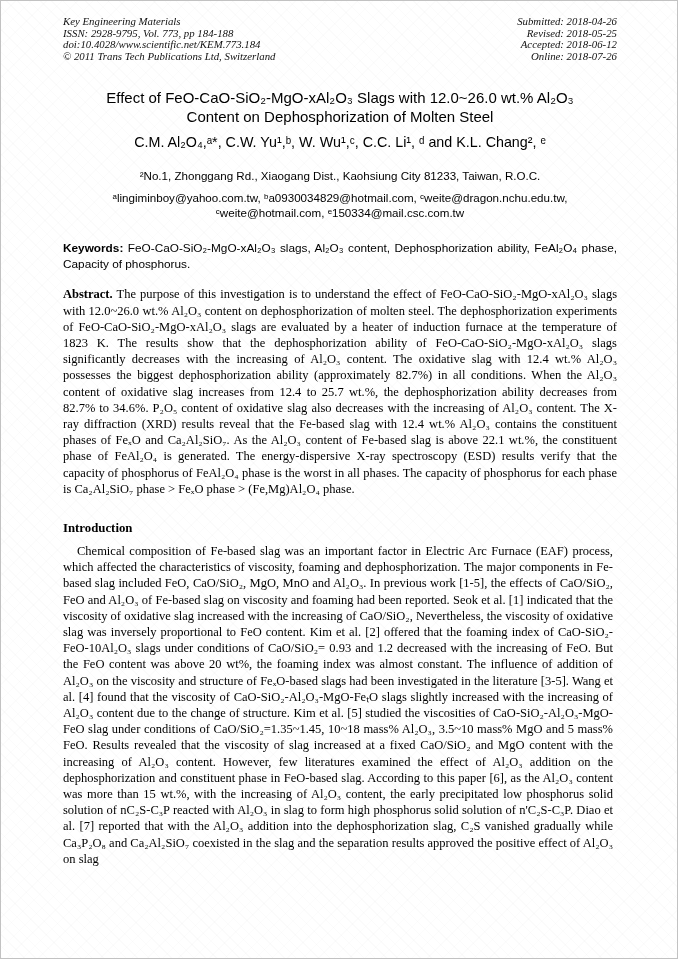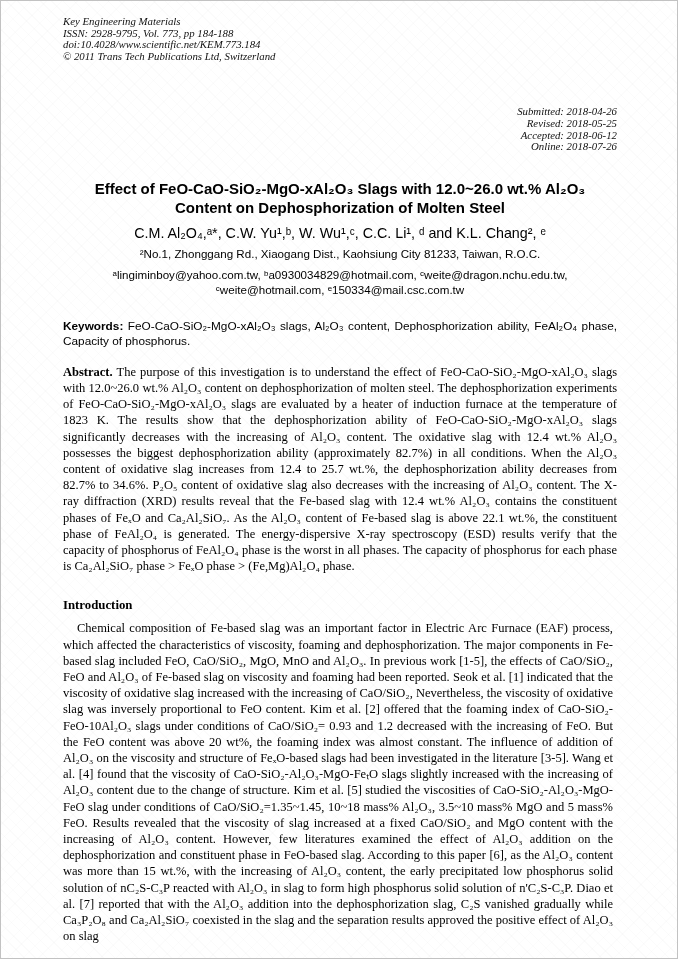--- a/index.html
+++ b/index.html
@@ -34,7 +34,6 @@
     font-size: 10.8px;
     line-height: 11.6px;
     color: #101010;
-    flex-direction: column;
   }
   .header-right { text-align: right; margin-top: 44px; }
 

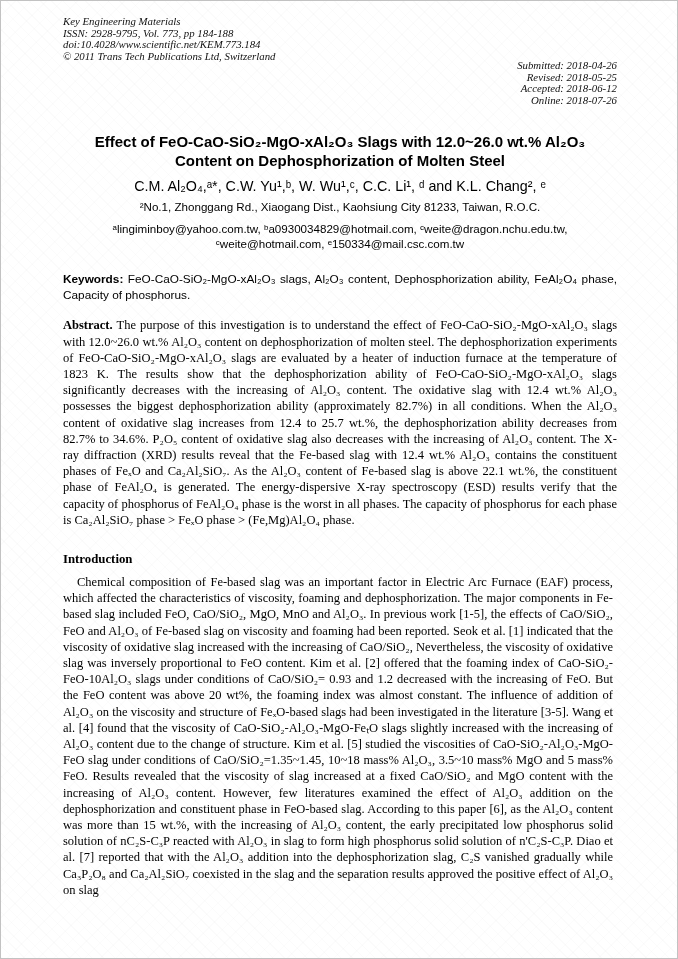--- a/index.html
+++ b/index.html
@@ -35,7 +35,7 @@
     line-height: 11.6px;
     color: #101010;
   }
-  .header-right { text-align: right; margin-top: 44px; }
+  .header-right { text-align: right; }
 
   .title {
     margin: 26px 0 0 0;

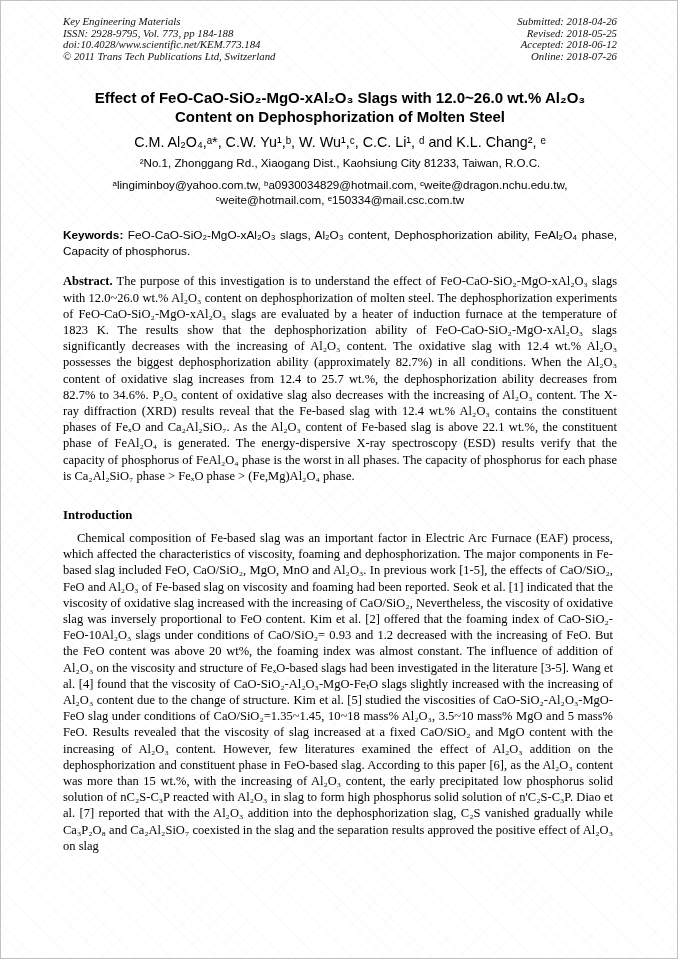--- a/index.html
+++ b/index.html
@@ -40,7 +40,7 @@
   .title {
     margin: 26px 0 0 0;
     font-family: "Liberation Sans", sans-serif;
-    font-weight: bold;
+    font-weight: normal;
     font-size: 15px;
     line-height: 19px;
     text-align: center;

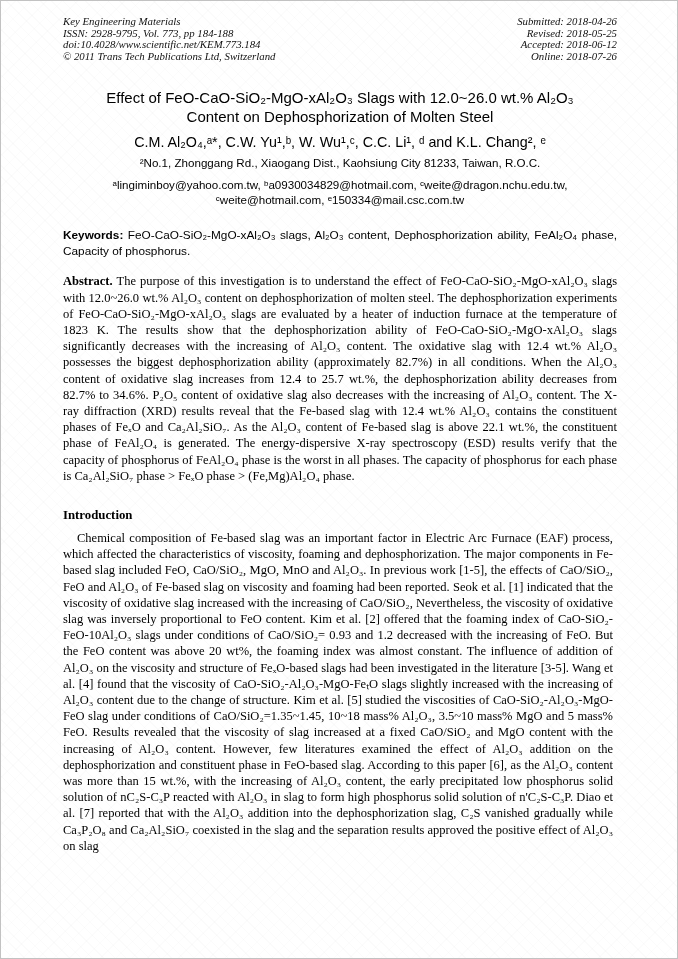--- a/index.html
+++ b/index.html
@@ -62,7 +62,7 @@
     line-height: 14.6px;
   }
   .affiliation { margin-top: 6px; }
-  .aff2 { margin-top: 5px; }
+  .aff2 { margin-top: 18px; }
   .emails { margin-top: 7px; }
 
   .keywords {

